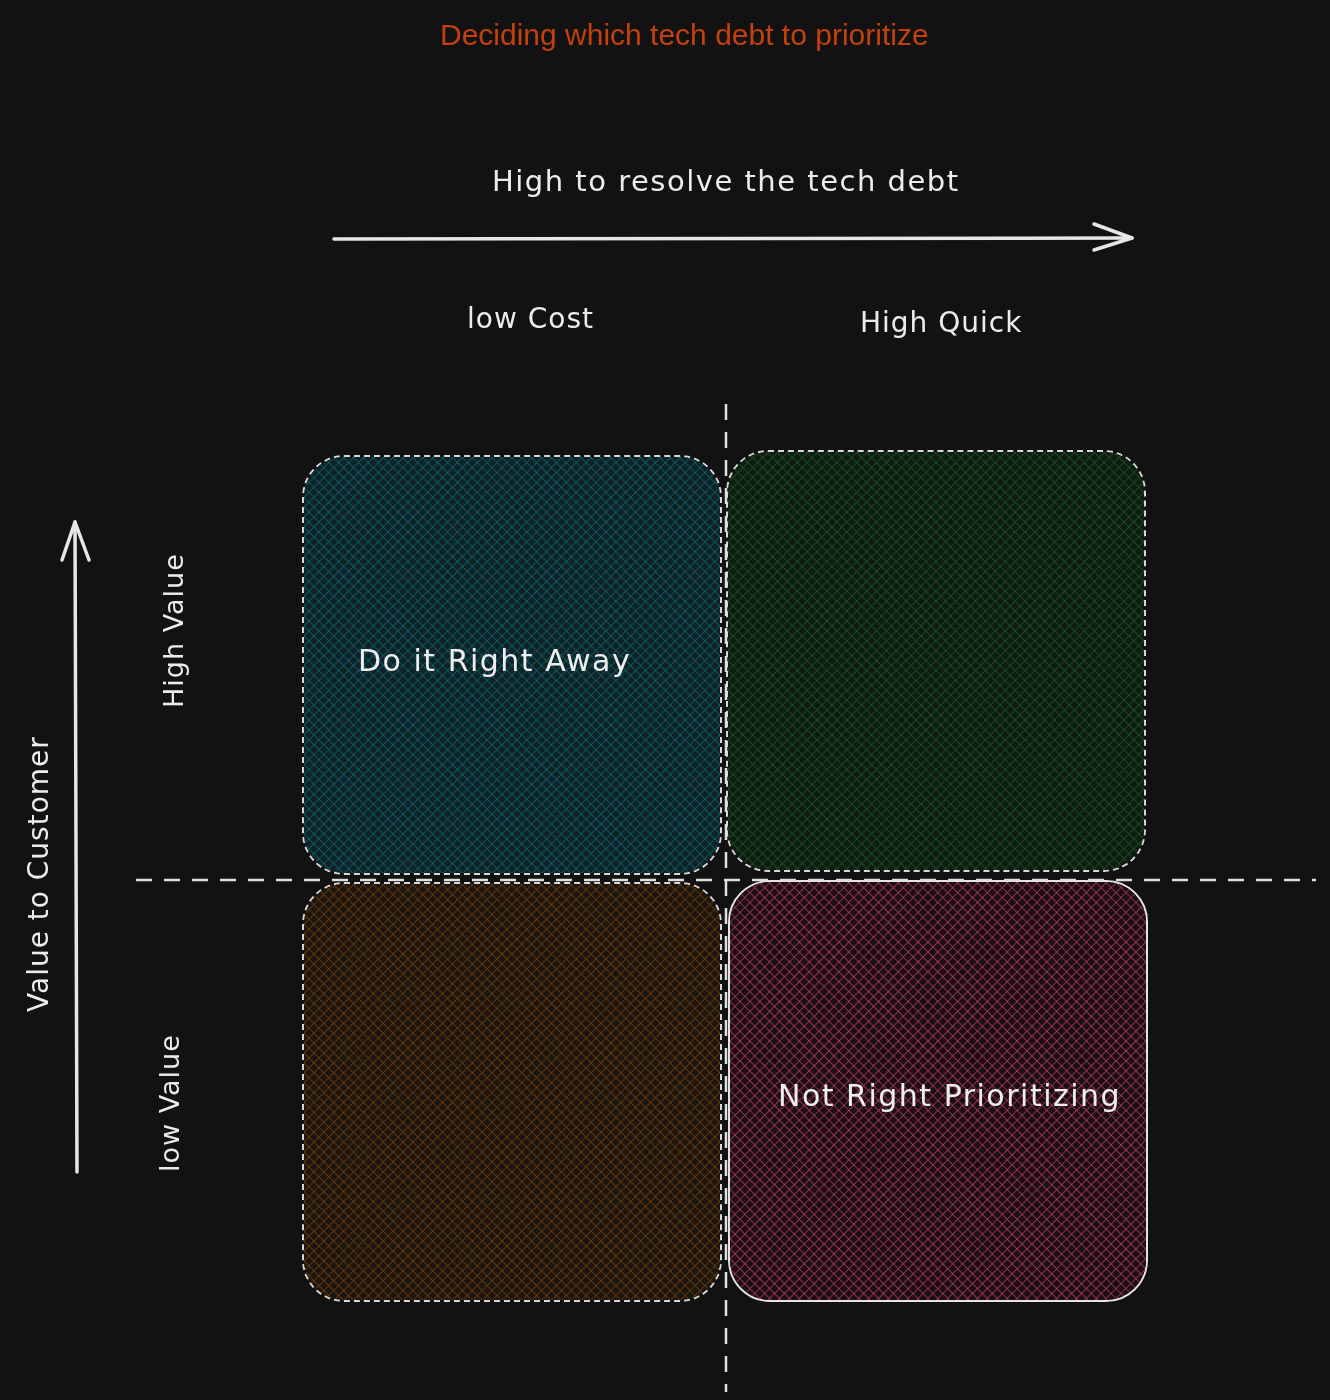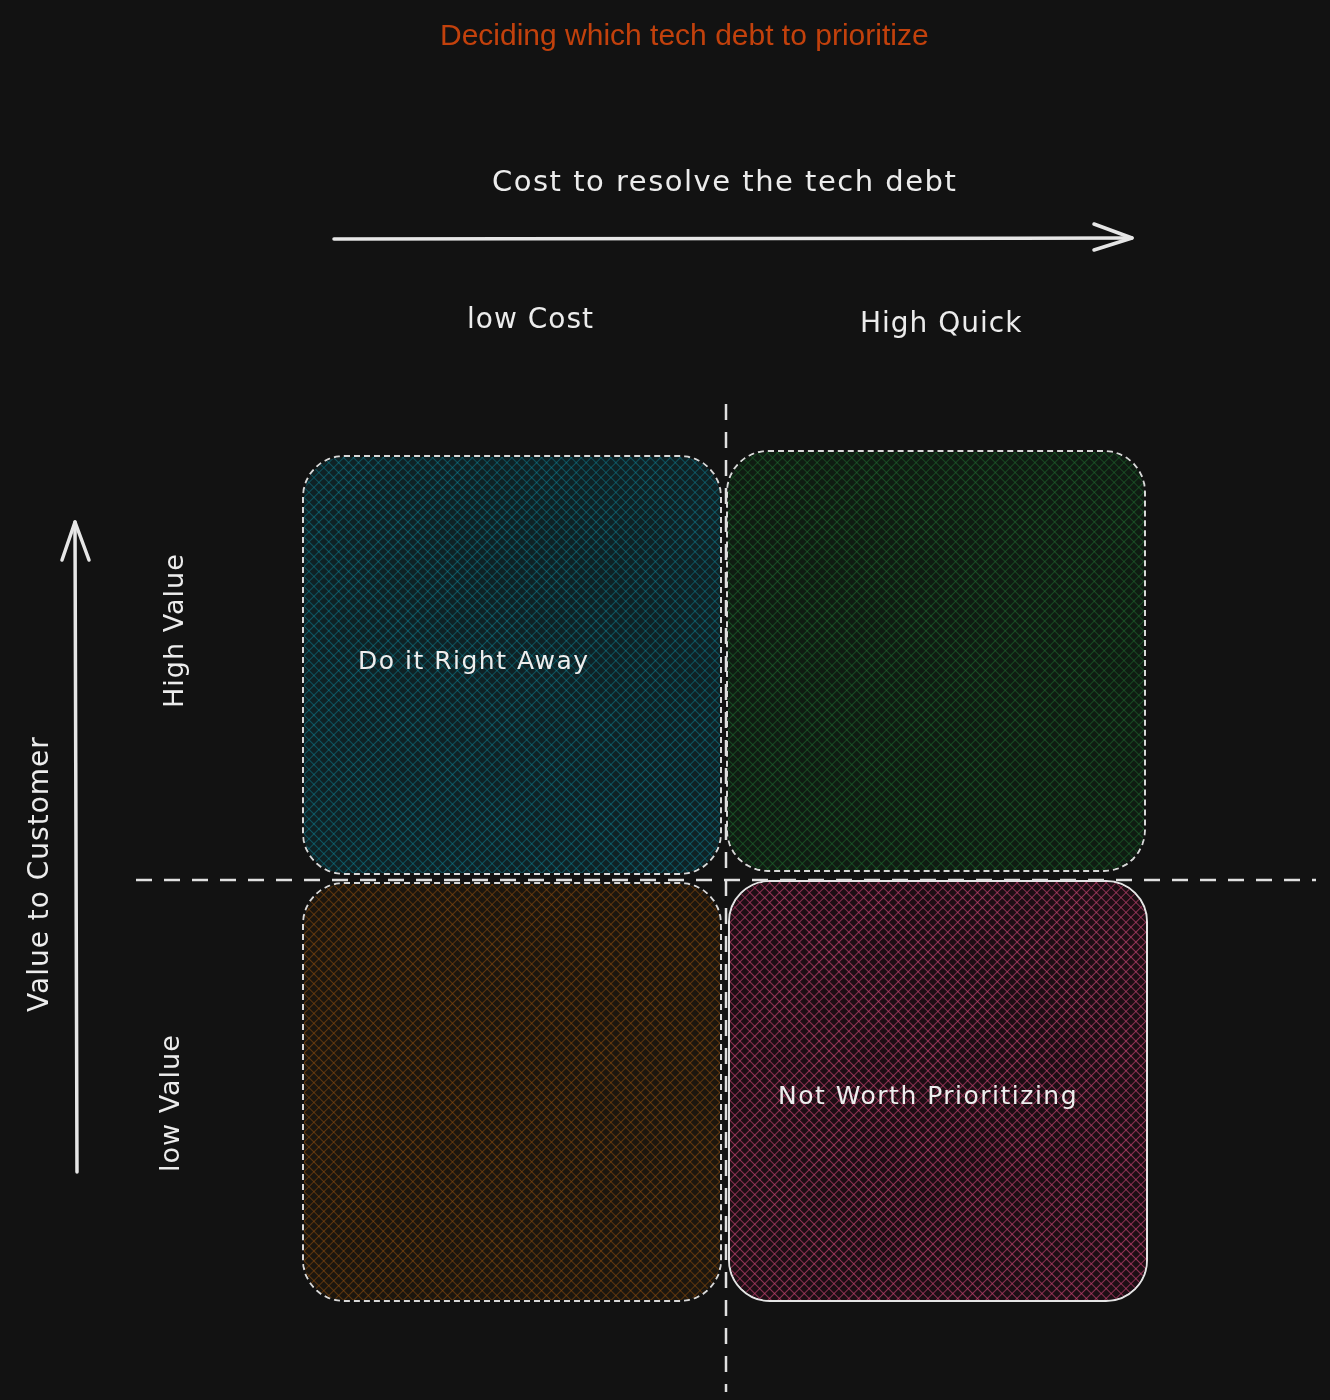--- a/index.html
+++ b/index.html
@@ -90,7 +90,7 @@
 
 <div class="title">Deciding which tech debt to prioritize</div>
 
-<div class="hand x-axis-label">Cost to resolve the tech debt</div>
+<div class="hand x-axis-label">High to resolve the tech debt</div>
 
 <div class="hand col-label" style="left:434px; top:302px;margin-left:33px;">low Cost</div>
 <div class="hand col-label" style="left:860px; top:306px;">High Quick</div>

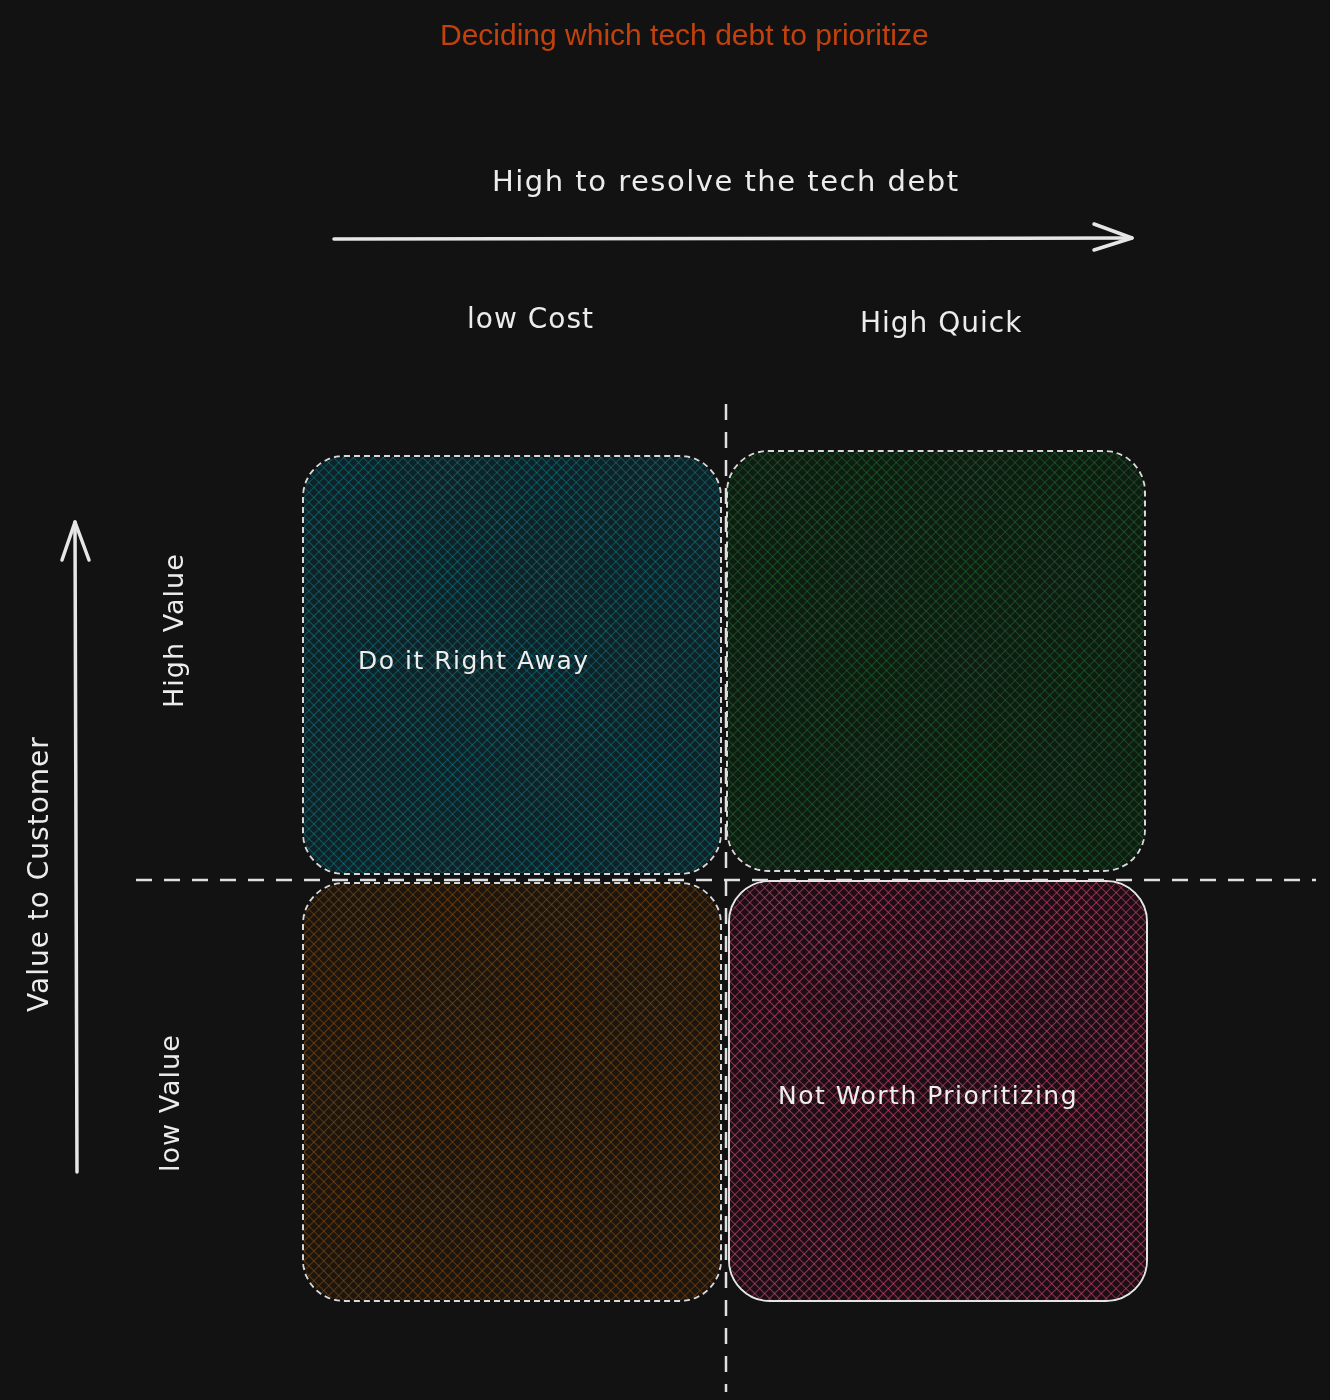--- a/index.html
+++ b/index.html
@@ -74,7 +74,7 @@
   }
   .quad-label {
     position: absolute;
-    font-size: 25px;
+    font-size: 30px;
     color: #eeeeee;
     letter-spacing: 1.5px;
     line-height: 40px;

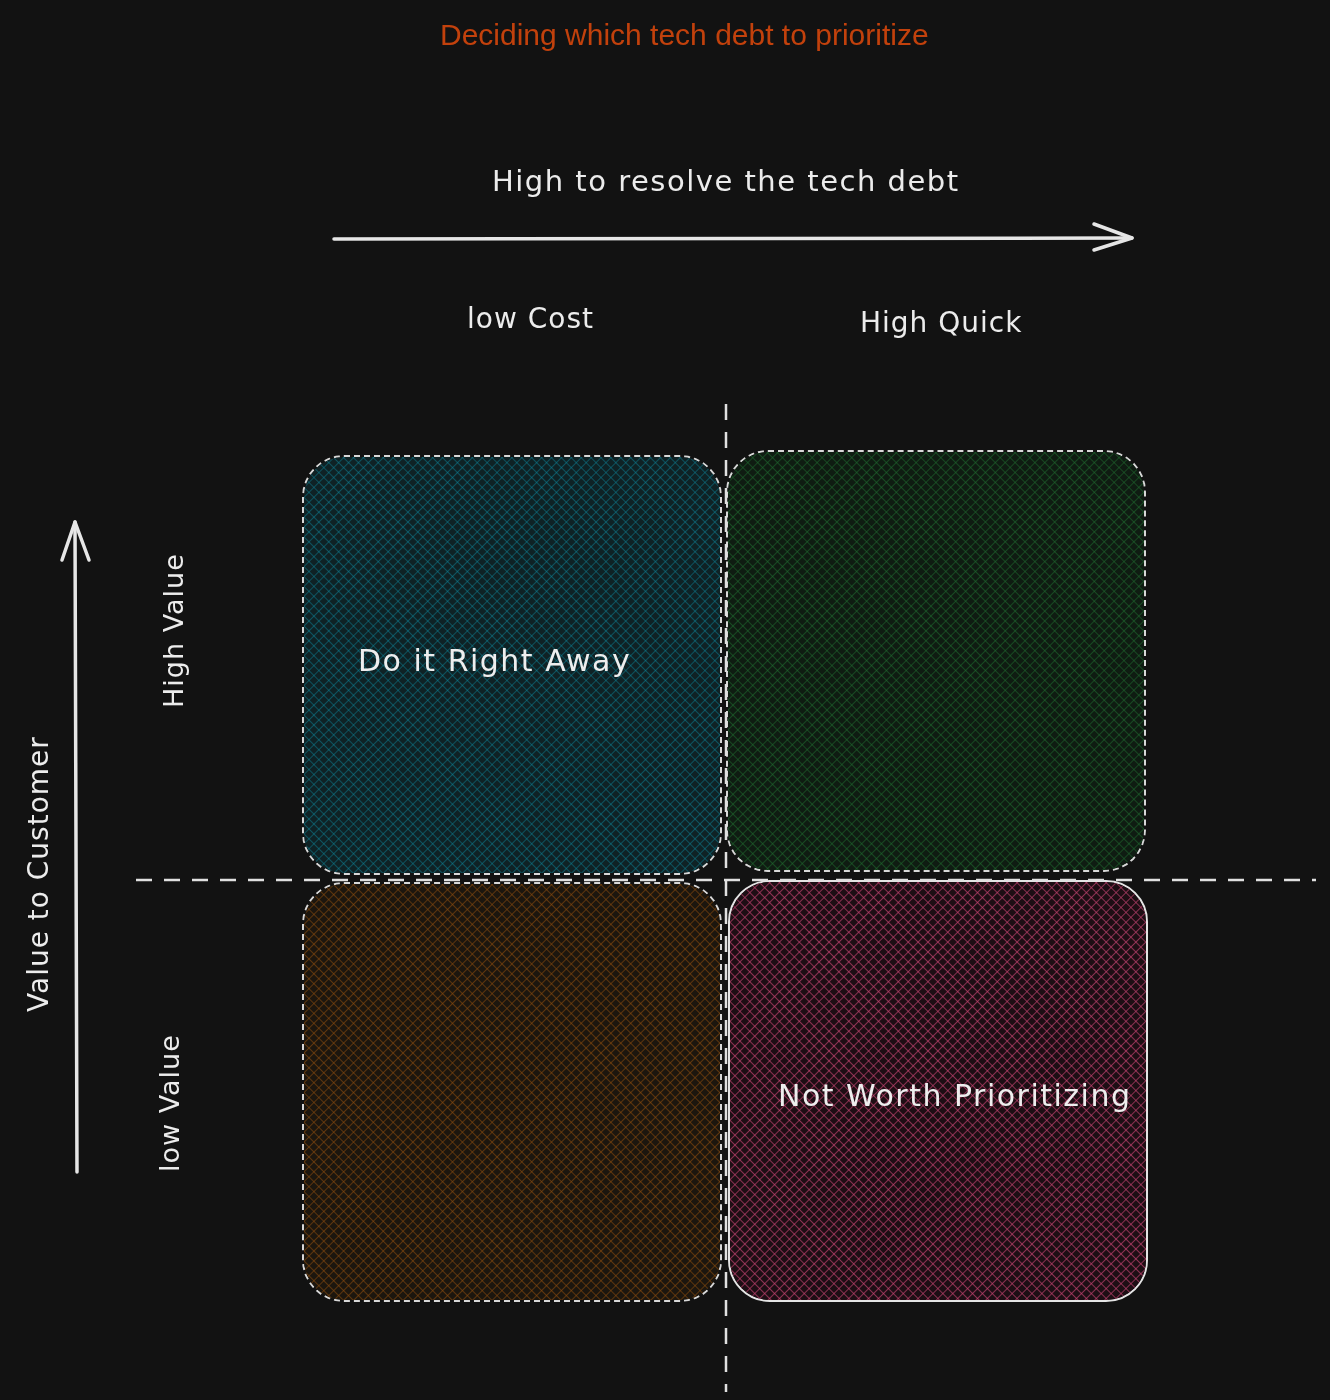--- a/index.html
+++ b/index.html
@@ -153,7 +153,7 @@
     </defs>
     <rect width="100%" height="100%" fill="url(#hatch-pink)"></rect>
   </svg>
-  <div class="hand quad-label" style="left:48px; top:194px;">Not Worth Prioritizing</div>
+  <div class="hand quad-label" style="left:48px; top:194px;">Not Right Prioritizing</div>
 </div>
 
 <svg class="overlay" width="1330" height="1400">

